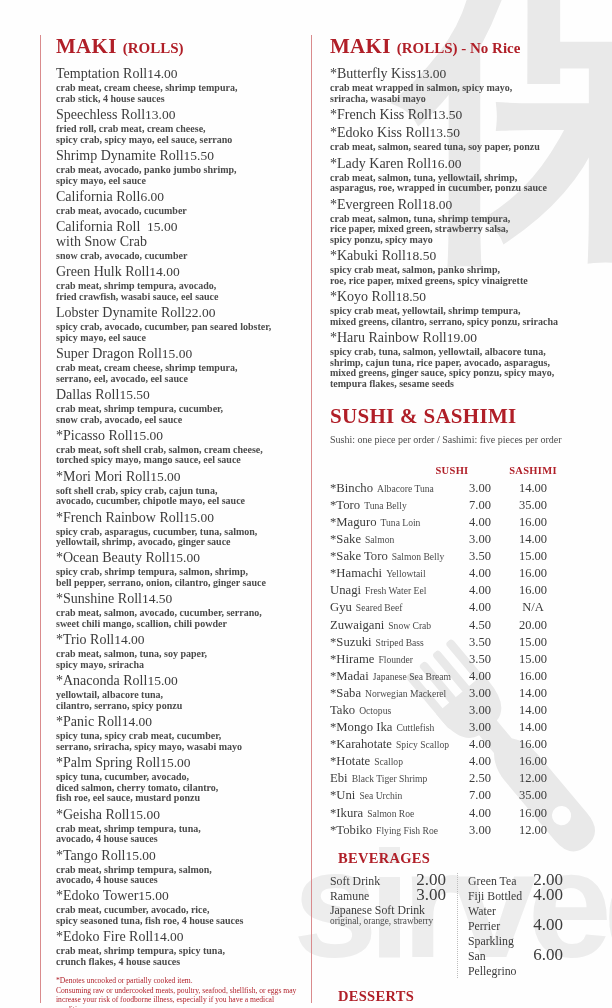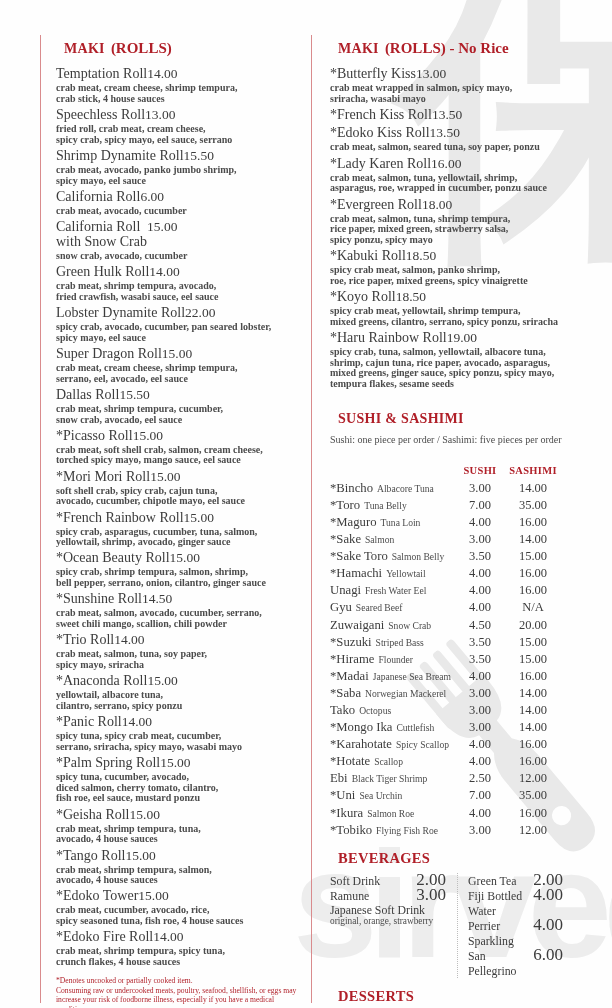--- a/index.html
+++ b/index.html
@@ -23,7 +23,7 @@
   .col-left{ left:56px; width:247px; }
   .col-right{ left:330px; width:233px; }
   .sec-title{ color:var(--accent); font-weight:bold; margin:0 0 7px 0; }
-  .sec-title .t1{ font-size:14px; letter-spacing:.3px;margin-left:8px; }
+  .sec-title .t1{ font-size:21px; letter-spacing:.3px; }
   .sec-title .t2{ font-size:15px; }
   .sec-title-sm{ color:var(--accent); font-weight:bold; font-size:14.5px; letter-spacing:.3px; margin:0 0 6px 8px; }
   

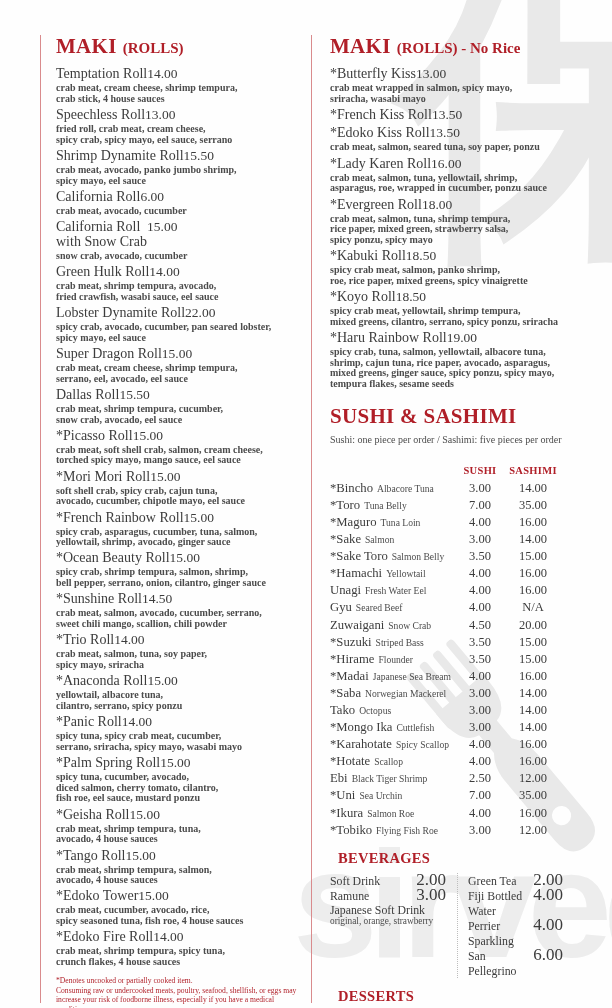--- a/index.html
+++ b/index.html
@@ -35,7 +35,7 @@
   .disclaimer{ margin-top:8px; color:var(--accent); font-size:7.6px; line-height:1.3; white-space:pre-line; }
   
   .sushi-sub{ font-size:10px; color:var(--desc); margin:-2px 0 20px 0; }
-  .shead{ display:flex; align-items:baseline; margin-bottom:3px; }
+  .shead{ display:flex; align-items:baseline; margin-bottom:3px;gap:28px; }
   .shead .sp, .shead .sp2{ color:var(--accent); font-weight:bold; font-size:10.5px; letter-spacing:.3px; }
   .srow{ display:flex; align-items:baseline; line-height:15.1px; }
   .snm{ flex:1; white-space:nowrap; overflow:hidden; }

